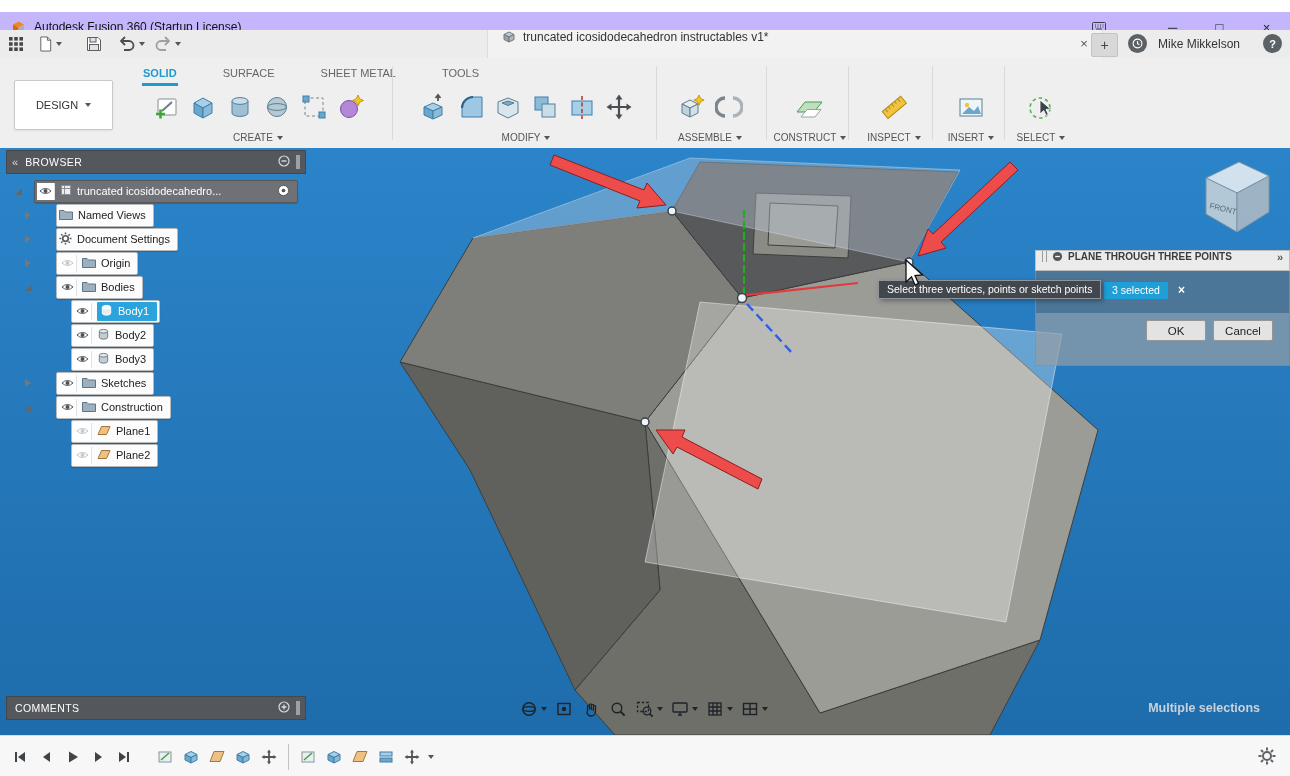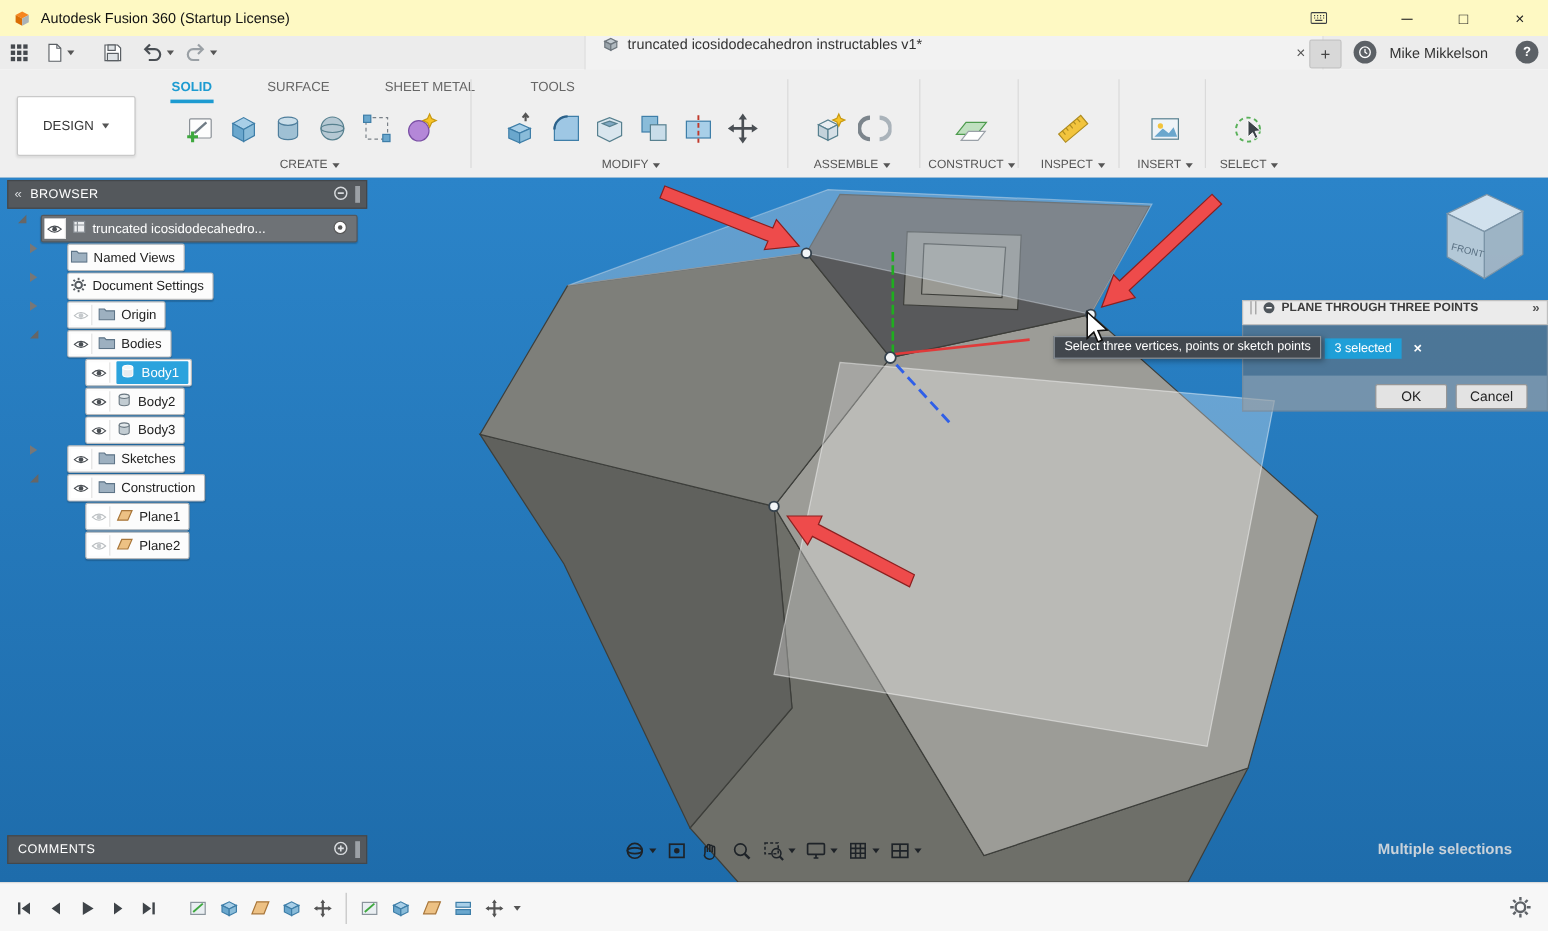--- a/index.html
+++ b/index.html
@@ -8,7 +8,7 @@
   .abs{position:absolute}
 
   
-  .titlebar{position:absolute;top:0;left:0;width:100%;height:30px;background:#fef9c3;border-bottom:1px solid #1d4ed8}
+  .titlebar{position:absolute;top:12px;left:0;width:100%;height:30px;background:#c4b5fd;border-bottom:1px solid #1d4ed8}
   .tb-title{position:absolute;left:34px;top:8px;font-size:12px;color:#111}
   .tray-icon{position:absolute;left:1092px;top:9px}
   .win-controls{position:absolute;right:0;top:0;display:flex;height:30px}

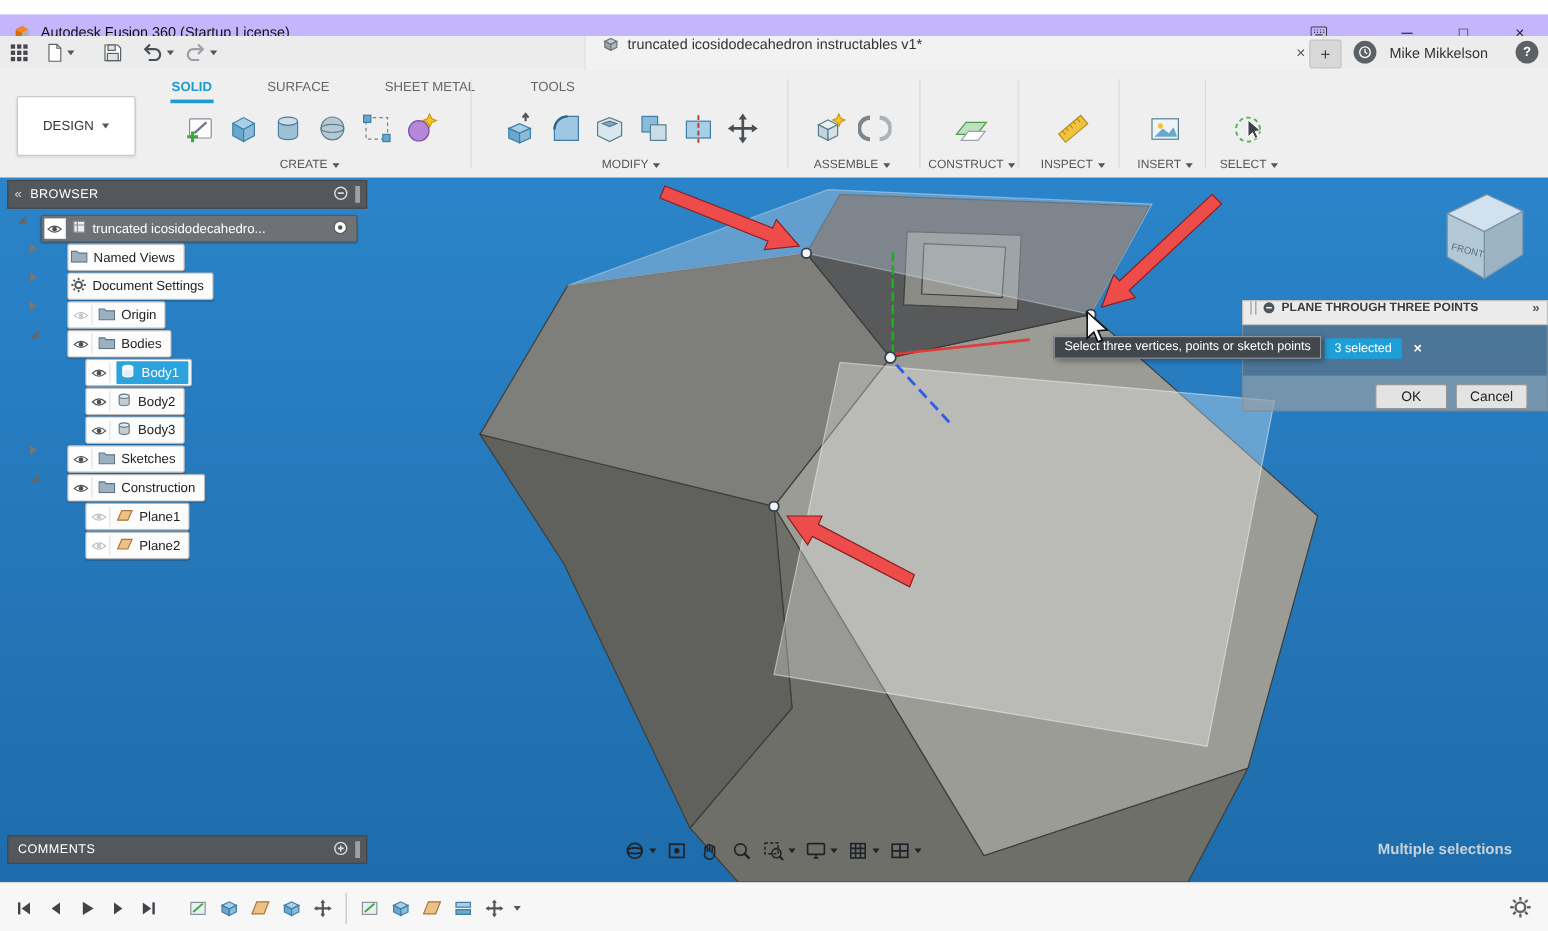--- a/index.html
+++ b/index.html
@@ -48,7 +48,7 @@
   .phead-title{margin-left:7px;font-size:10.5px;letter-spacing:.4px;flex:1}
   .grip{width:4px;height:14px;background:#9ca1a6;margin-left:6px}
   .tree{margin-top:5px}
-  .trow{height:24px;display:flex;}
+  .trow{height:24px;display:flex;align-items:center}
   .tri-c{width:0;height:0;border-top:4px solid transparent;border-bottom:4px solid transparent;border-left:6px solid #777}
   .tri-e{width:0;height:0;border-left:7px solid transparent;border-bottom:7px solid #666}
   .tcell{width:12px;display:flex;justify-content:center}

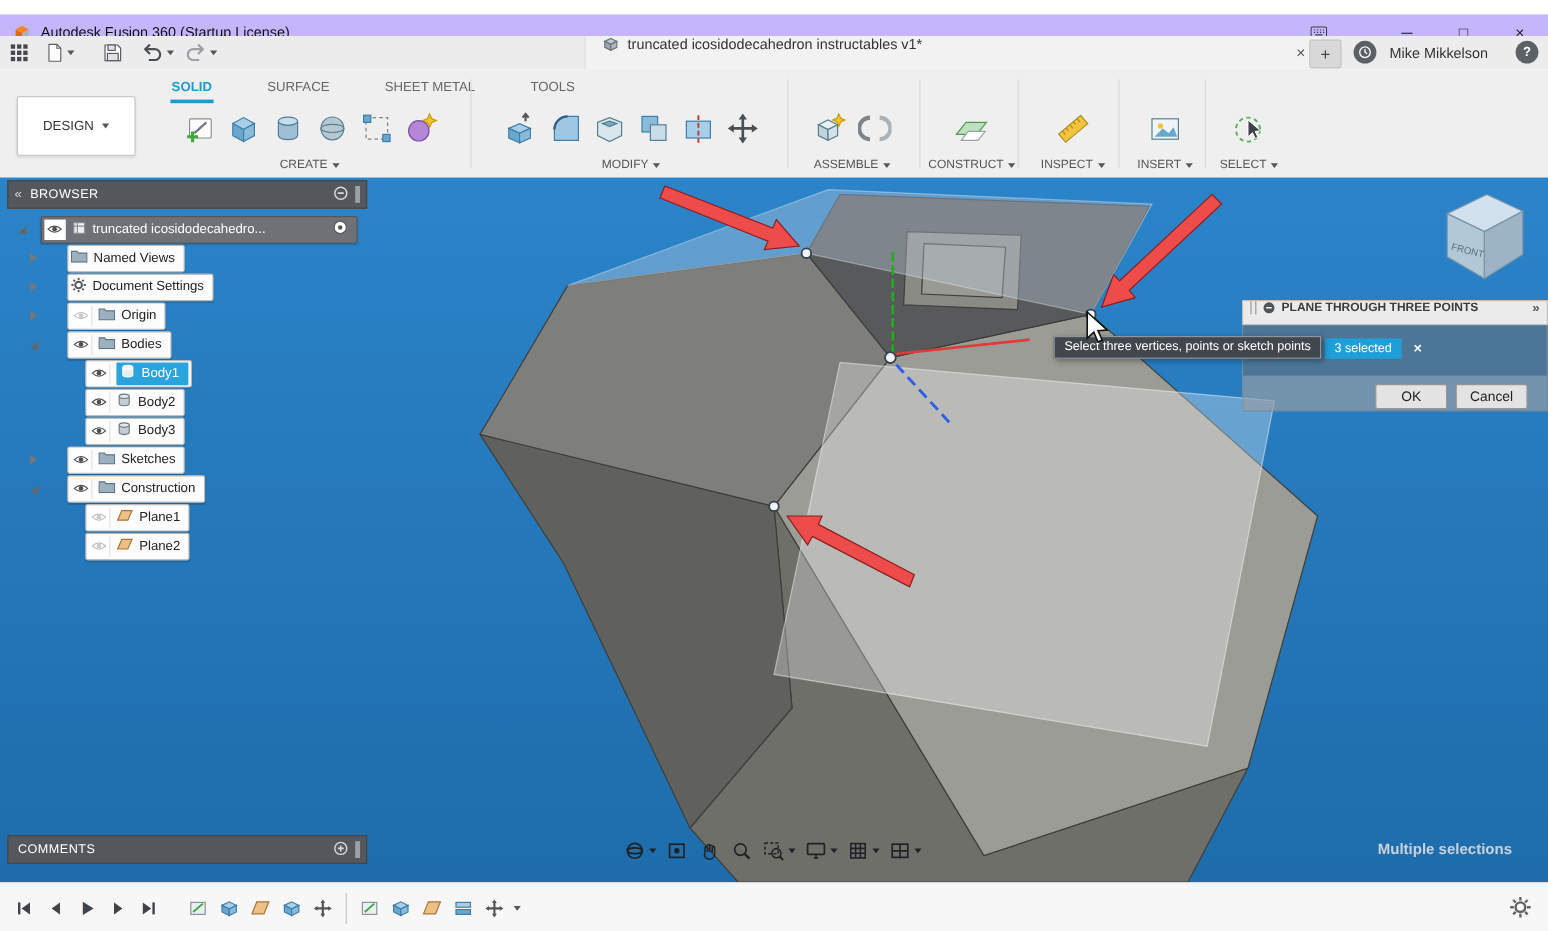--- a/index.html
+++ b/index.html
@@ -83,7 +83,7 @@
   .sel-row{display:flex;align-items:center;margin-left:68px;height:18px}
   .sel-badge{background:#1f9fd8;color:#fff;font-size:10.5px;padding:2.5px 8px}
   .sel-x{color:#fff;font-size:12px;margin-left:10px;font-weight:bold}
-  .btn-row{margin-top:14px;background:rgba(235,238,240,.25);display:flex;justify-content:flex-end;gap:7px;padding:7px 16px 1px}
+  .btn-row{margin-top:14px;background:rgba(235,238,240,.25);display:flex;justify-content:flex-end;gap:7px;padding:7px 16px 24px}
   .dbtn{min-width:60px;height:21px;background:#e3e3e3;border:1px solid #969696;border-radius:2px;font-size:11.5px;color:#222;display:flex;align-items:center;justify-content:center;font-family:inherit}
 
   

